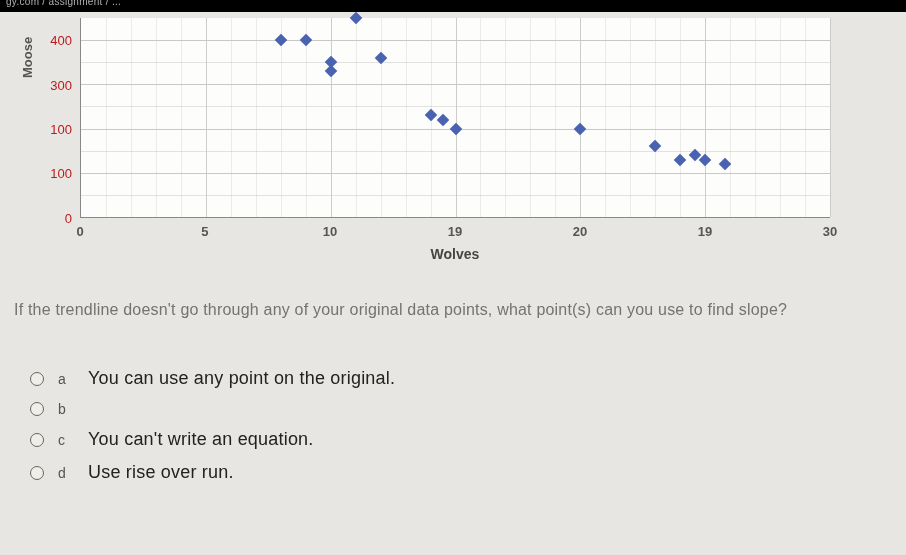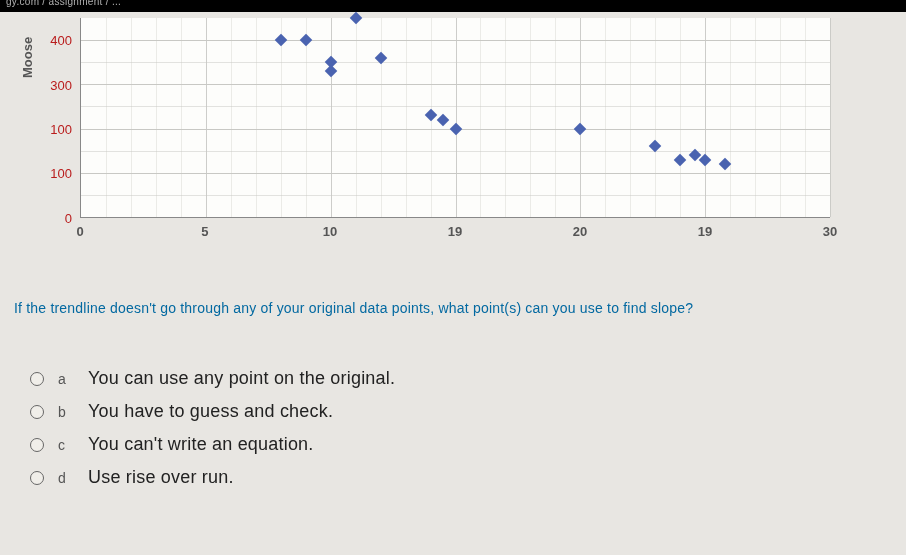--- a/index.html
+++ b/index.html
@@ -239,6 +239,7 @@
     <div class="xtick" style="left:100%">30</div>
   </div>
 
+  <div class="xlabel">Wolves</div>
 </div>
 
 <div class="question">If the trendline doesn't go through any of your original data points, what point(s) can you use to find slope?</div>

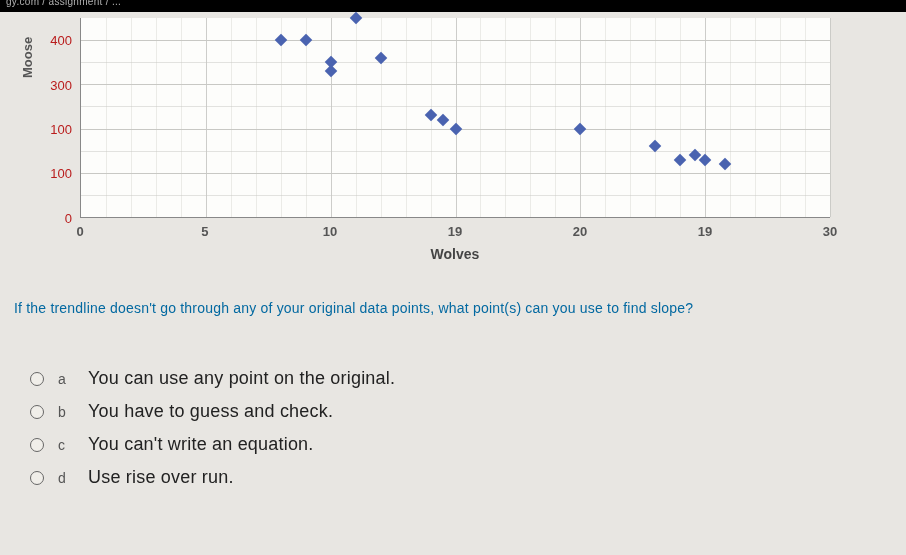--- a/index.html
+++ b/index.html
@@ -117,9 +117,9 @@
     top: 298px;
     left: 14px;
     right: 10px;
-    font-size: 14px;
+    font-size: 16px;
     line-height: 1.45;
-    color: #0369a1;
+    color: #737373;
     letter-spacing: 0.2px;
   }
 

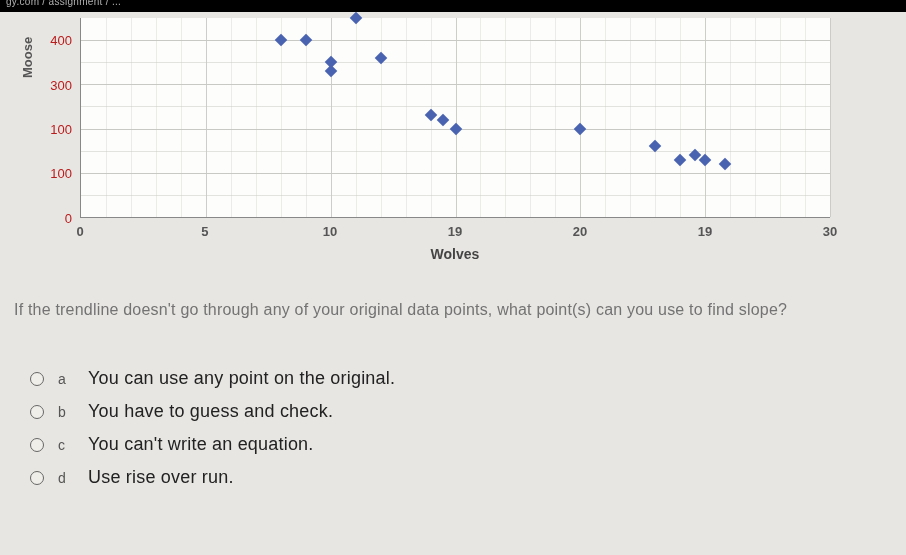--- a/index.html
+++ b/index.html
@@ -253,7 +253,6 @@
   <div class="option">
     <div class="radio"></div>
     <div class="optlabel">b</div>
-    <div class="opttext">You have to guess and check.</div>
   </div>
   <div class="option">
     <div class="radio"></div>

